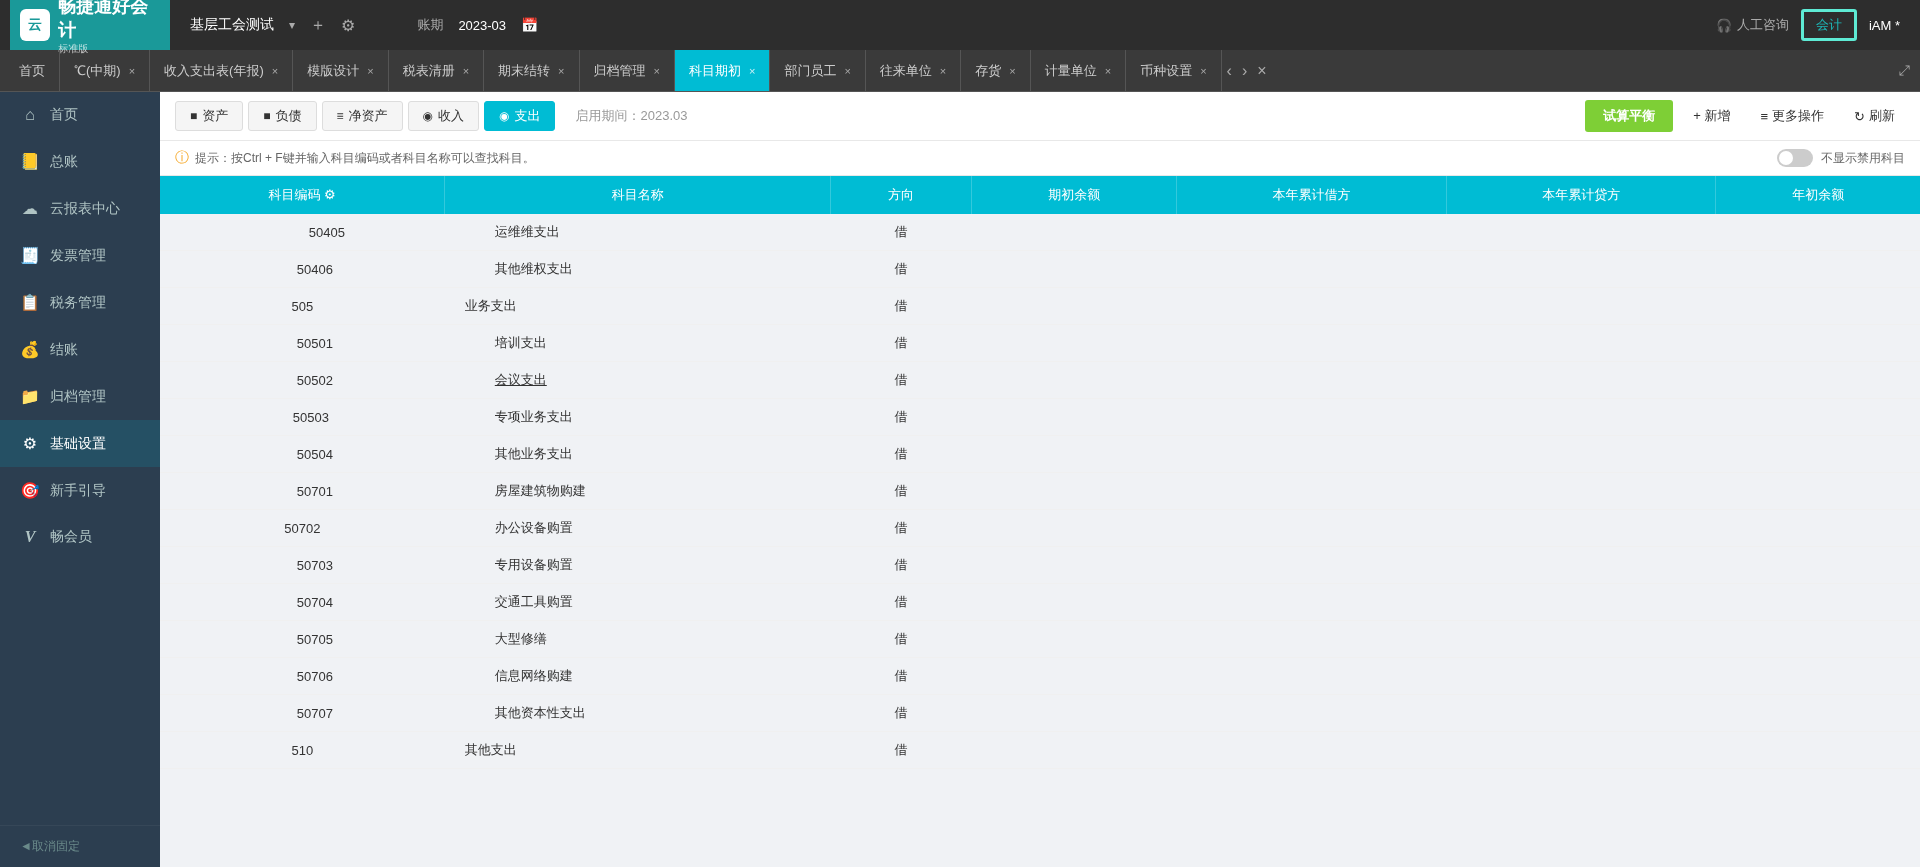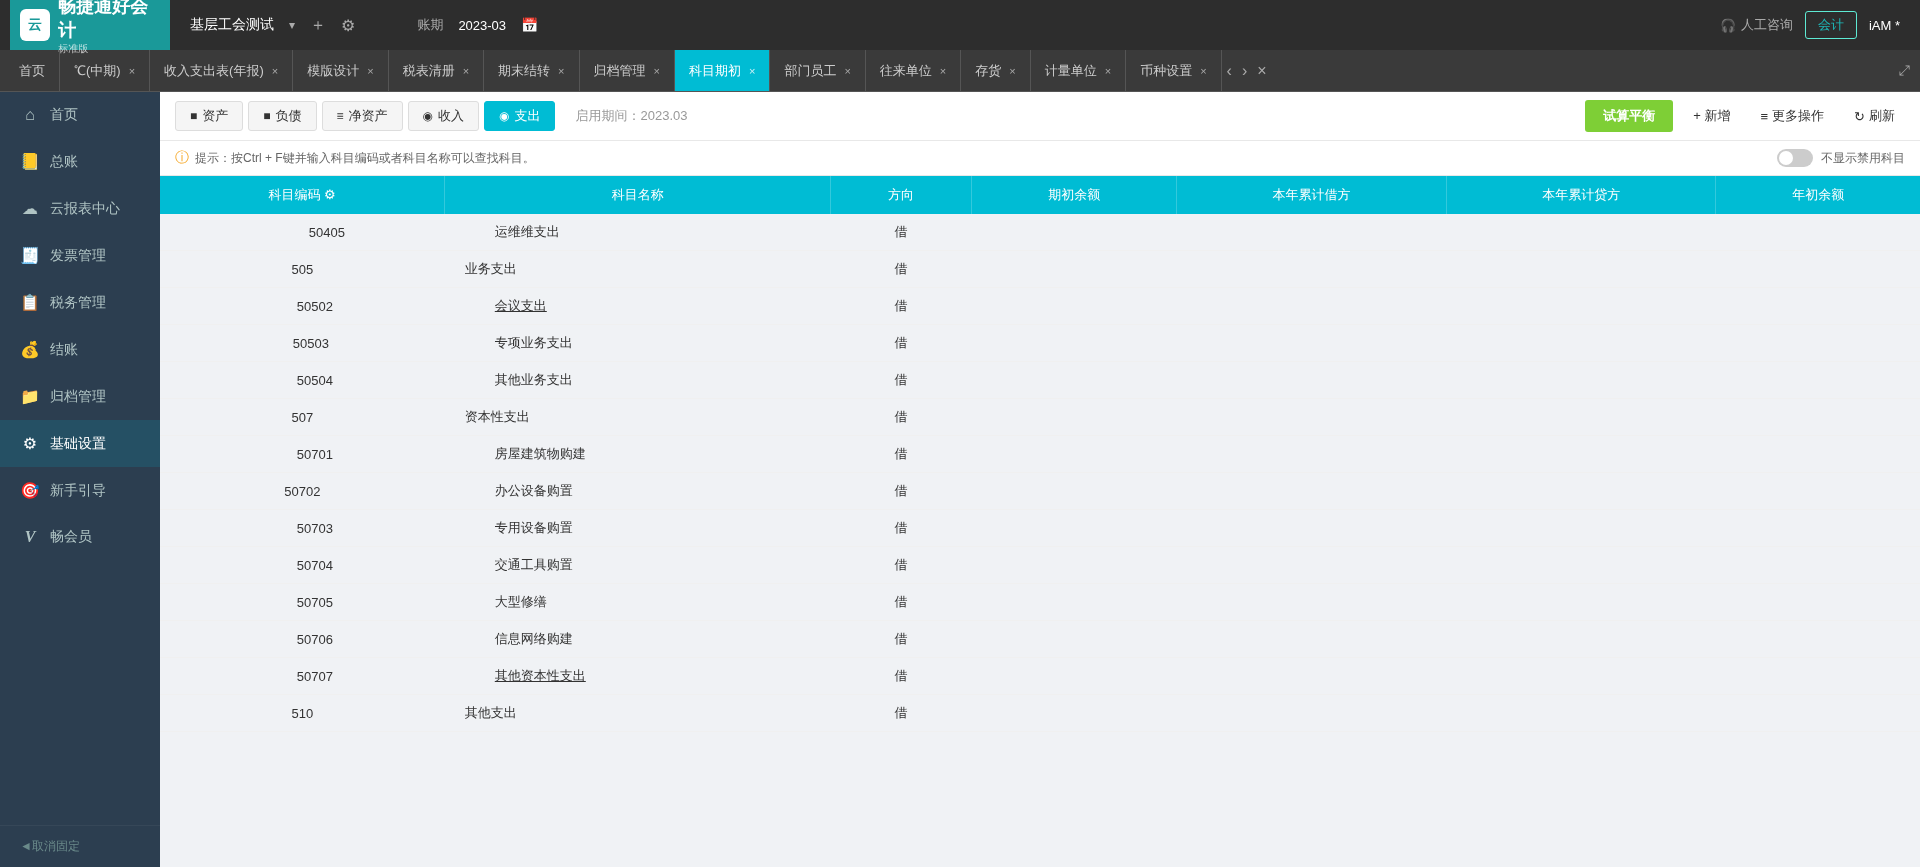--- a/index.html
+++ b/index.html
@@ -44,7 +44,7 @@
       color: #aaa; font-size: 13px; cursor: pointer;
     }
     .account-btn {
-      border: 1px solid #5eead4; color: #1db8b8;
+      border: 3px solid #5eead4; color: #1db8b8;
       padding: 4px 12px; border-radius: 3px; font-size: 13px;
       cursor: pointer; background: transparent;
     }

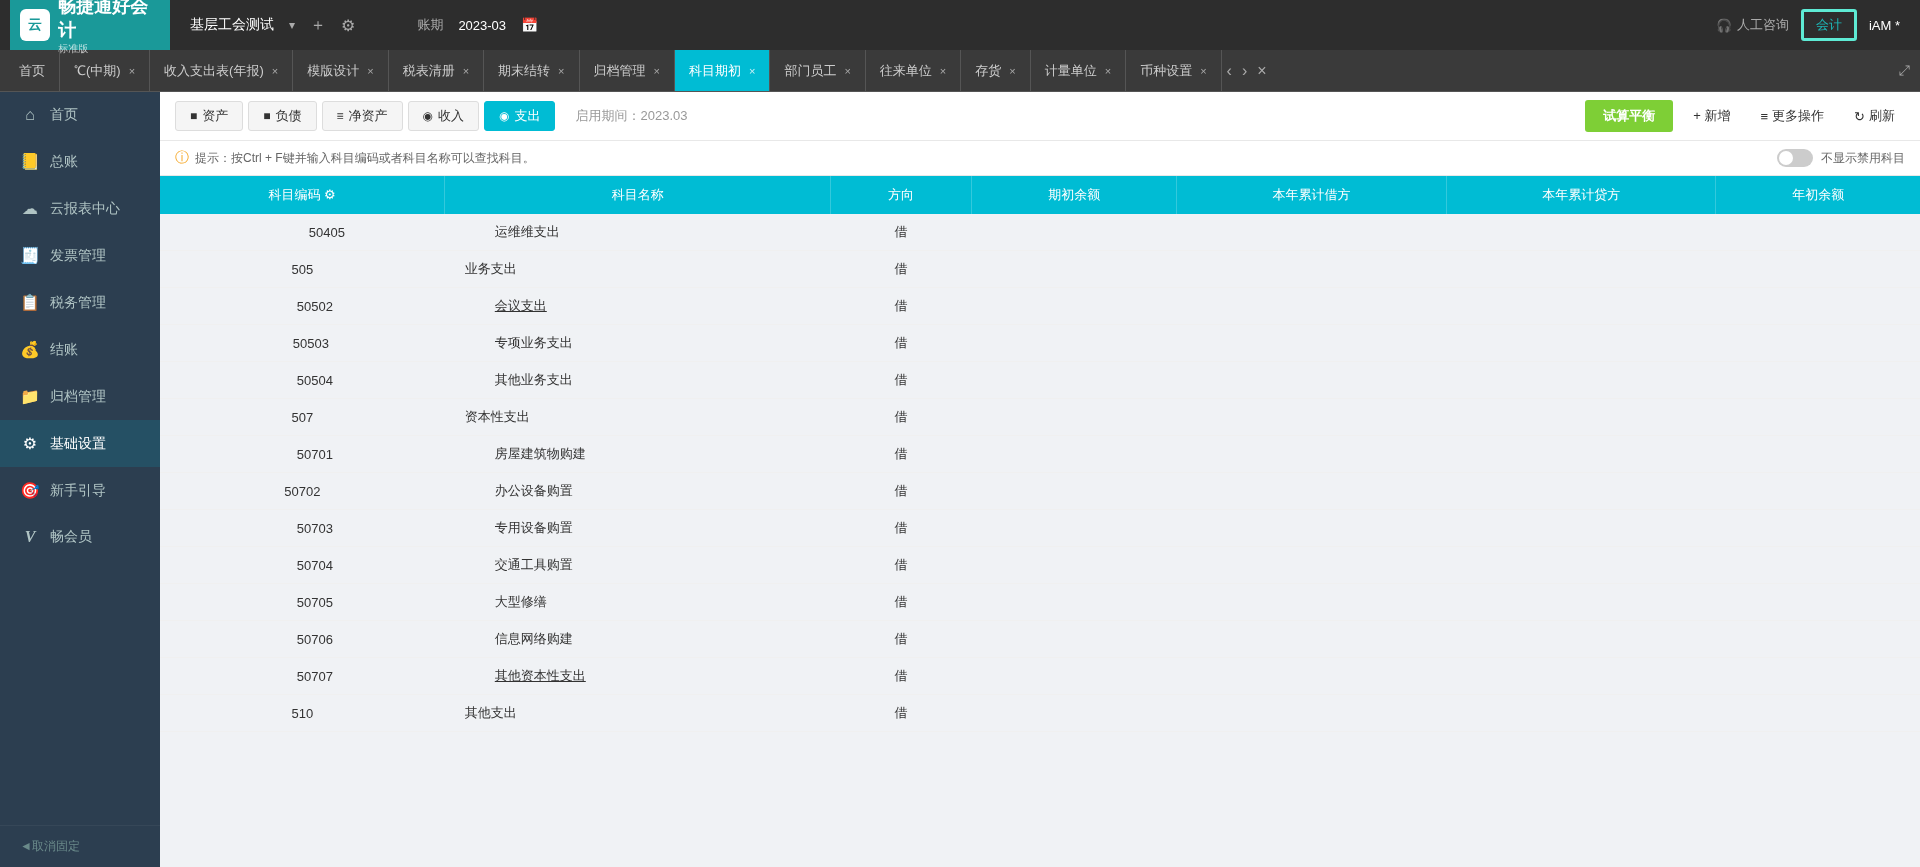--- a/index.html
+++ b/index.html
@@ -408,6 +408,15 @@
       <td></td>
     </tr>
               <tr>
+      <td style="padding-left:40px; text-align:center;">50406</td>
+      <td style="padding-left:50px;">其他维权支出</td>
+      <td>借</td>
+      <td></td>
+      <td></td>
+      <td></td>
+      <td></td>
+    </tr>
+              <tr>
       <td style="text-align:center;">505</td>
       <td style="padding-left:20px;">业务支出</td>
       <td>借</td>

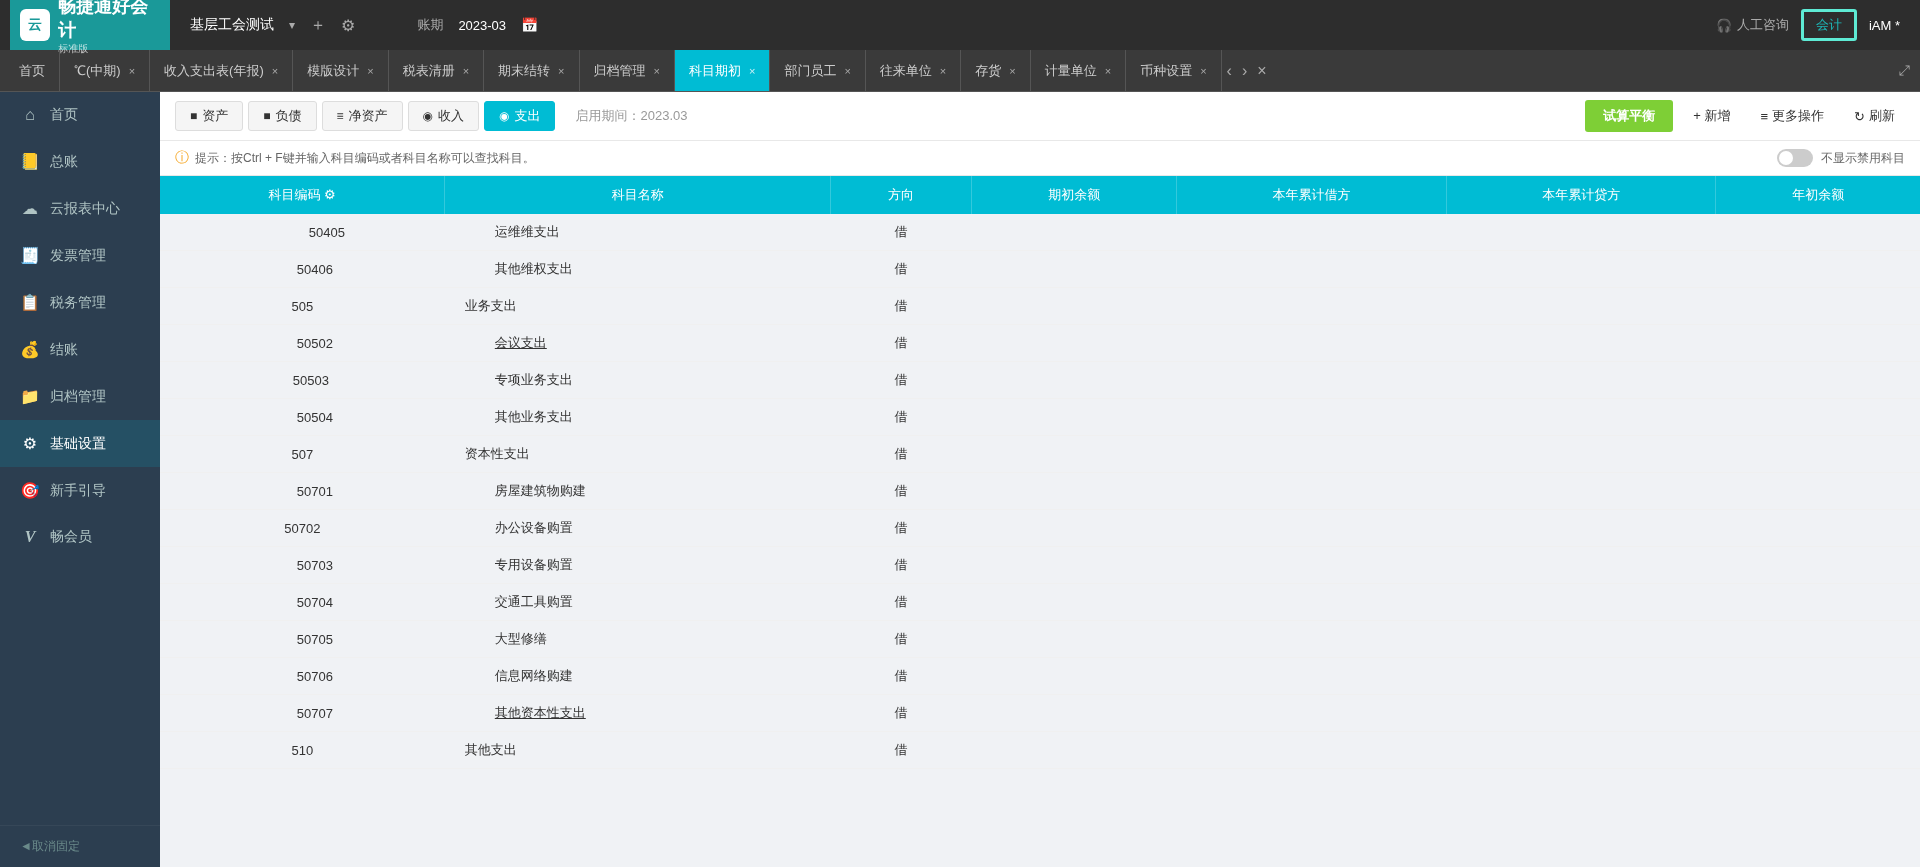--- a/index.html
+++ b/index.html
@@ -426,6 +426,15 @@
       <td></td>
     </tr>
               <tr>
+      <td style="padding-left:40px; text-align:center;">50501</td>
+      <td style="padding-left:50px;">培训支出</td>
+      <td>借</td>
+      <td></td>
+      <td></td>
+      <td></td>
+      <td></td>
+    </tr>
+              <tr>
       <td style="padding-left:40px; text-align:center;">50502</td>
       <td style="padding-left:50px;text-decoration:underline;">会议支出</td>
       <td>借</td>

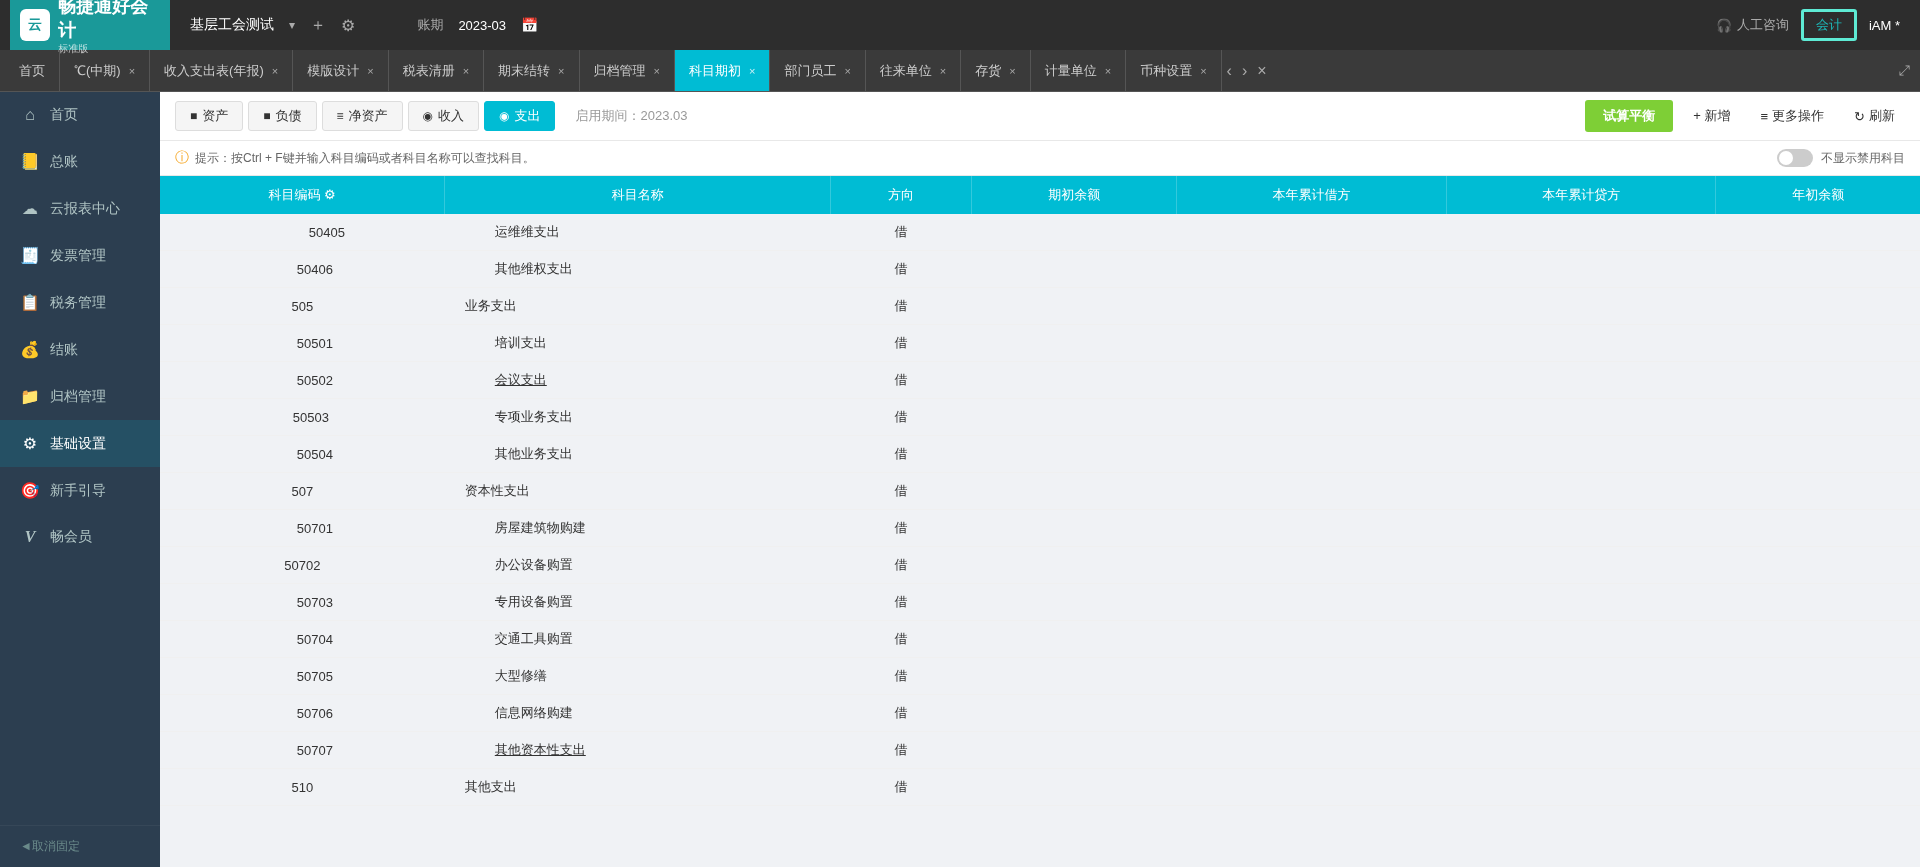--- a/index.html
+++ b/index.html
@@ -462,15 +462,6 @@
       <td></td>
     </tr>
               <tr>
-      <td style="text-align:center;">507</td>
-      <td style="padding-left:20px;">资本性支出</td>
-      <td>借</td>
-      <td></td>
-      <td></td>
-      <td></td>
-      <td></td>
-    </tr>
-              <tr>
       <td style="padding-left:40px; text-align:center;">50701</td>
       <td style="padding-left:50px;">房屋建筑物购建</td>
       <td>借</td>

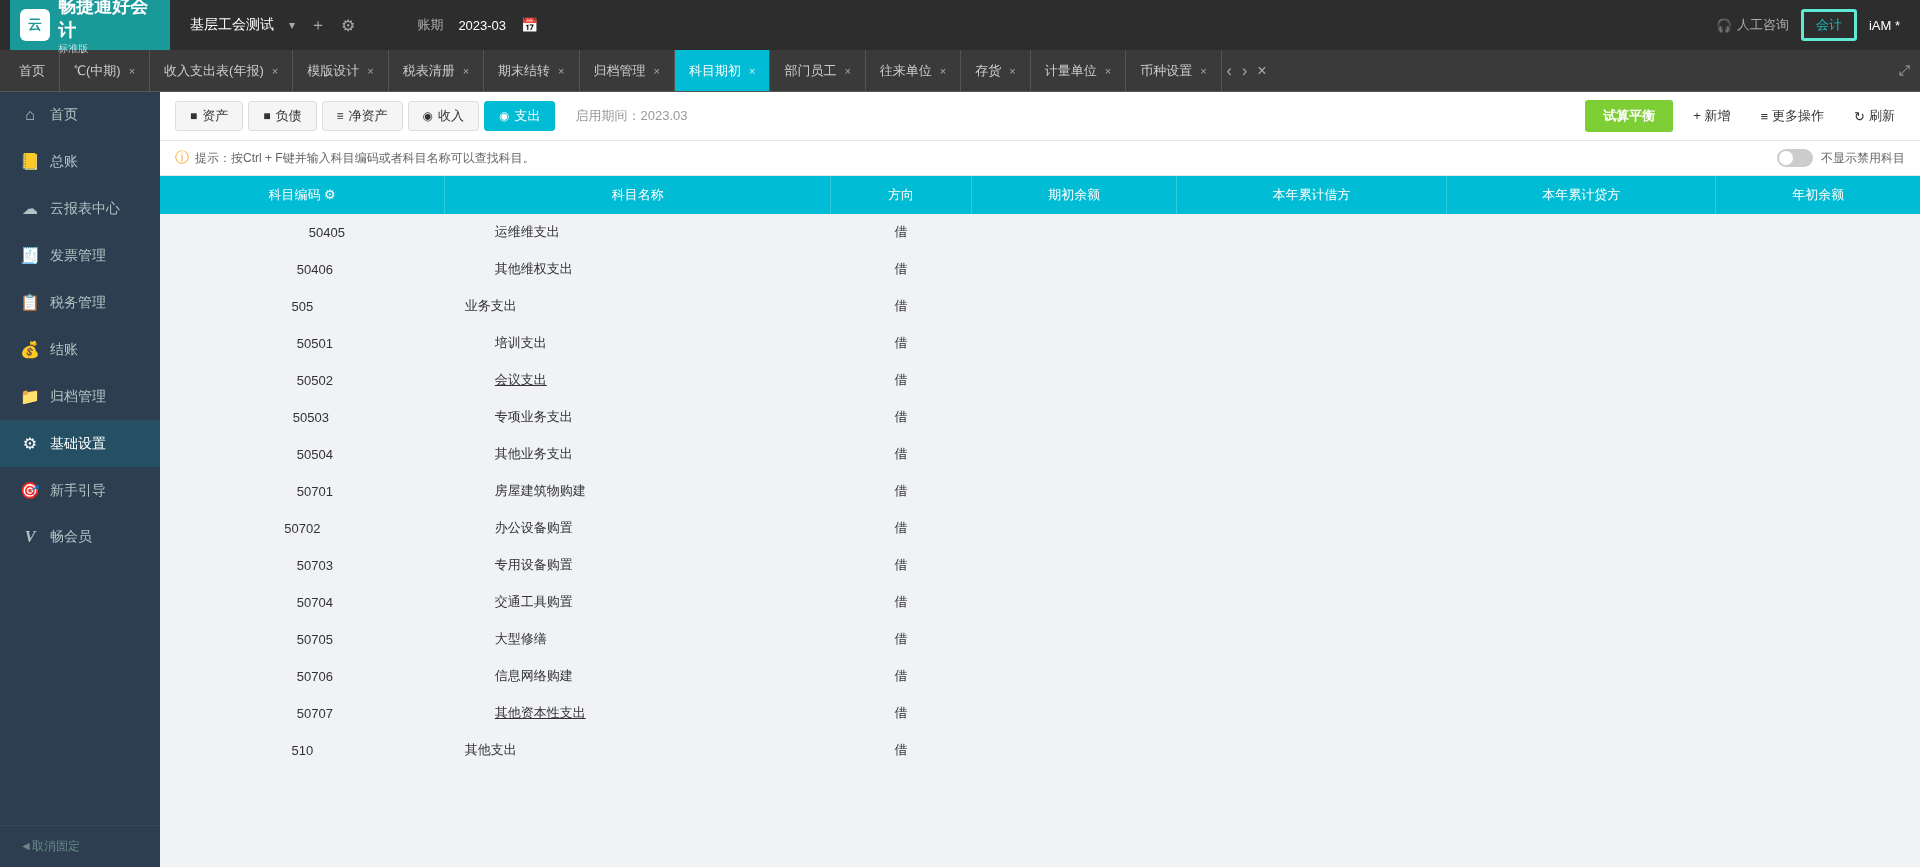--- a/index.html
+++ b/index.html
@@ -517,7 +517,7 @@
     </tr>
               <tr>
       <td style="padding-left:40px; ">50707</td>
-      <td style="padding-left:50px;text-decoration:underline;">其他资本性支出</td>
+      <td style="padding-left:50px;">其他资本性支出</td>
       <td>借</td>
       <td></td>
       <td></td>

